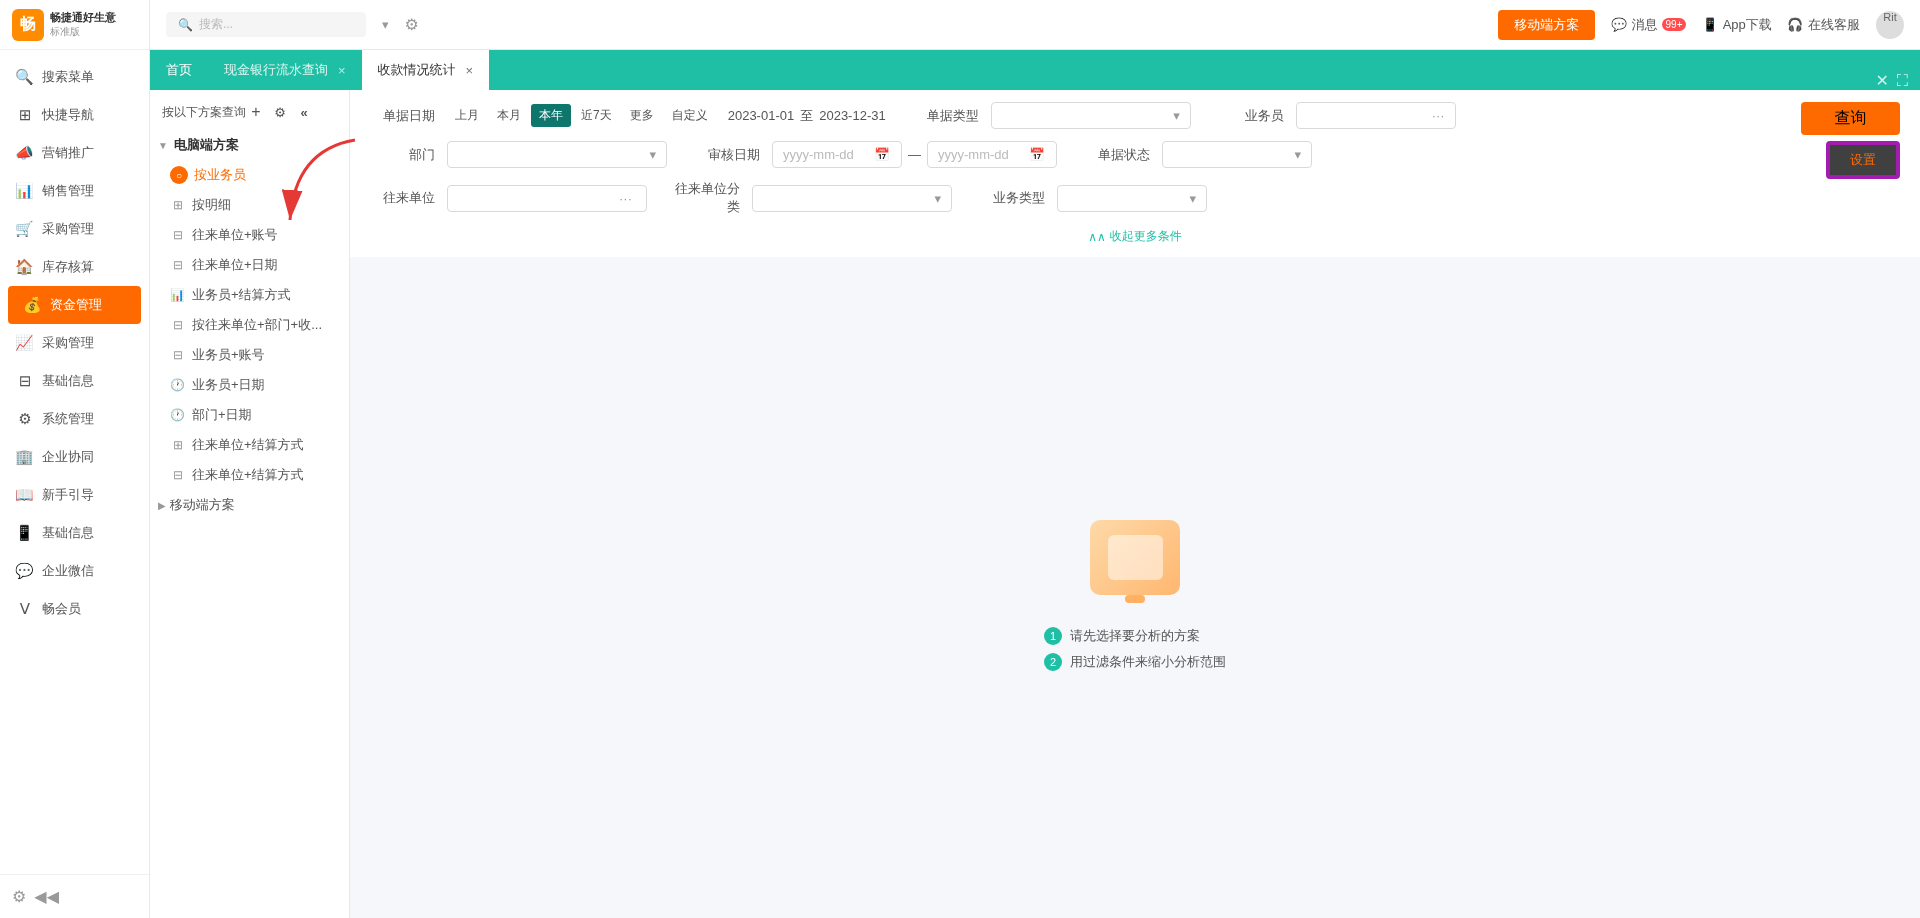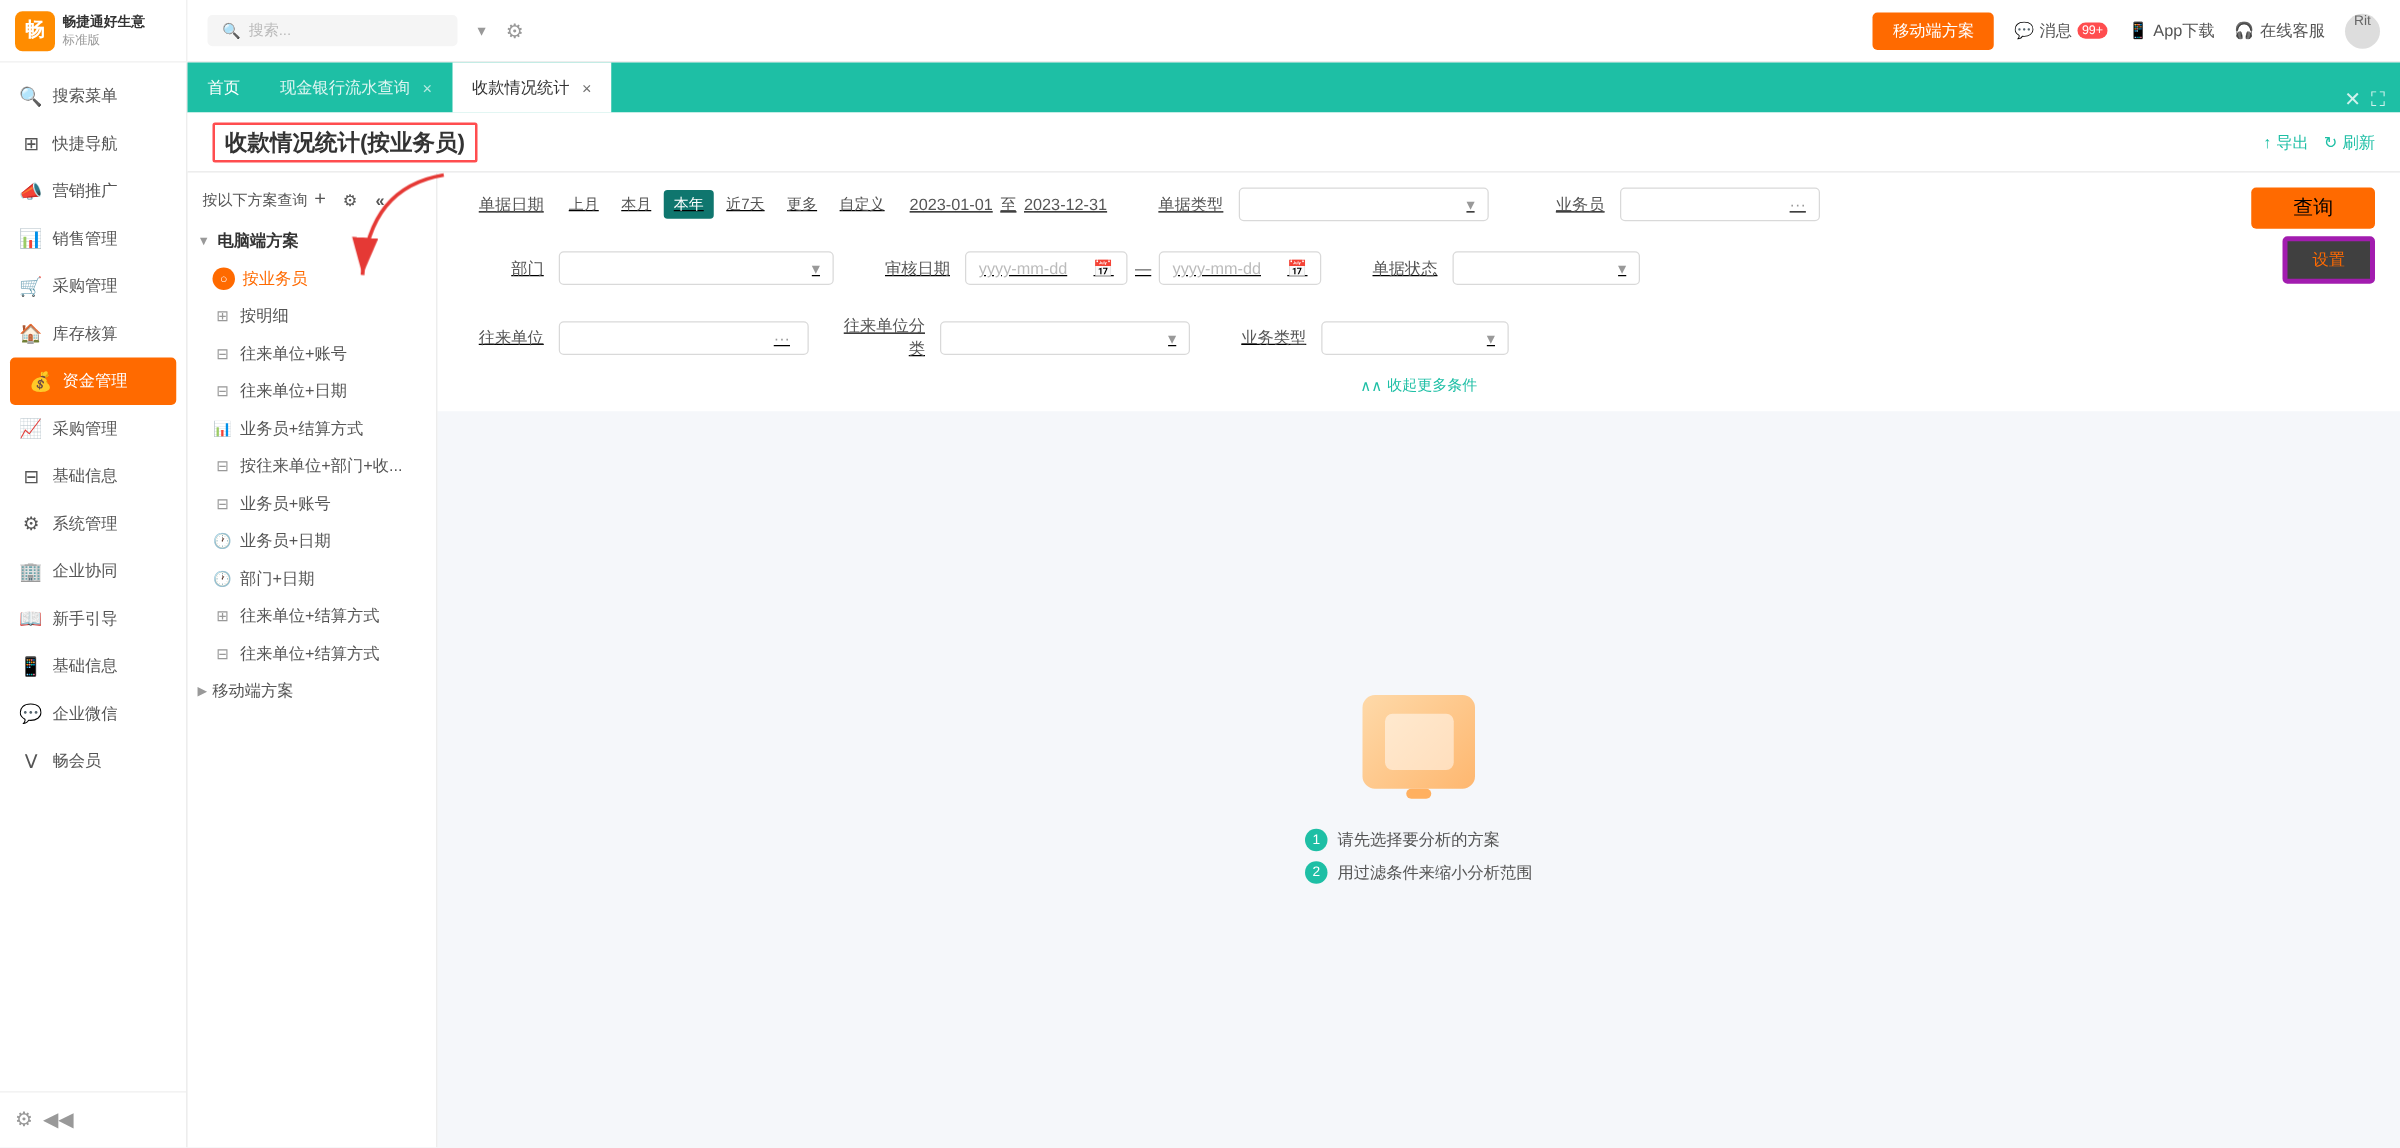--- a/index.html
+++ b/index.html
@@ -217,19 +217,6 @@
     </div>
   </div>
 
-  <div class="page-header">
-    <div class="page-title">收款情况统计(按业务员)</div>
-    <div class="page-actions">
-      <button class="action-btn">
-        <span>↑</span>
-        <span>导出</span>
-      </button>
-      <button class="action-btn">
-        <span>↻</span>
-        <span>刷新</span>
-      </button>
-    </div>
-  </div>
 
   <div class="content">
 

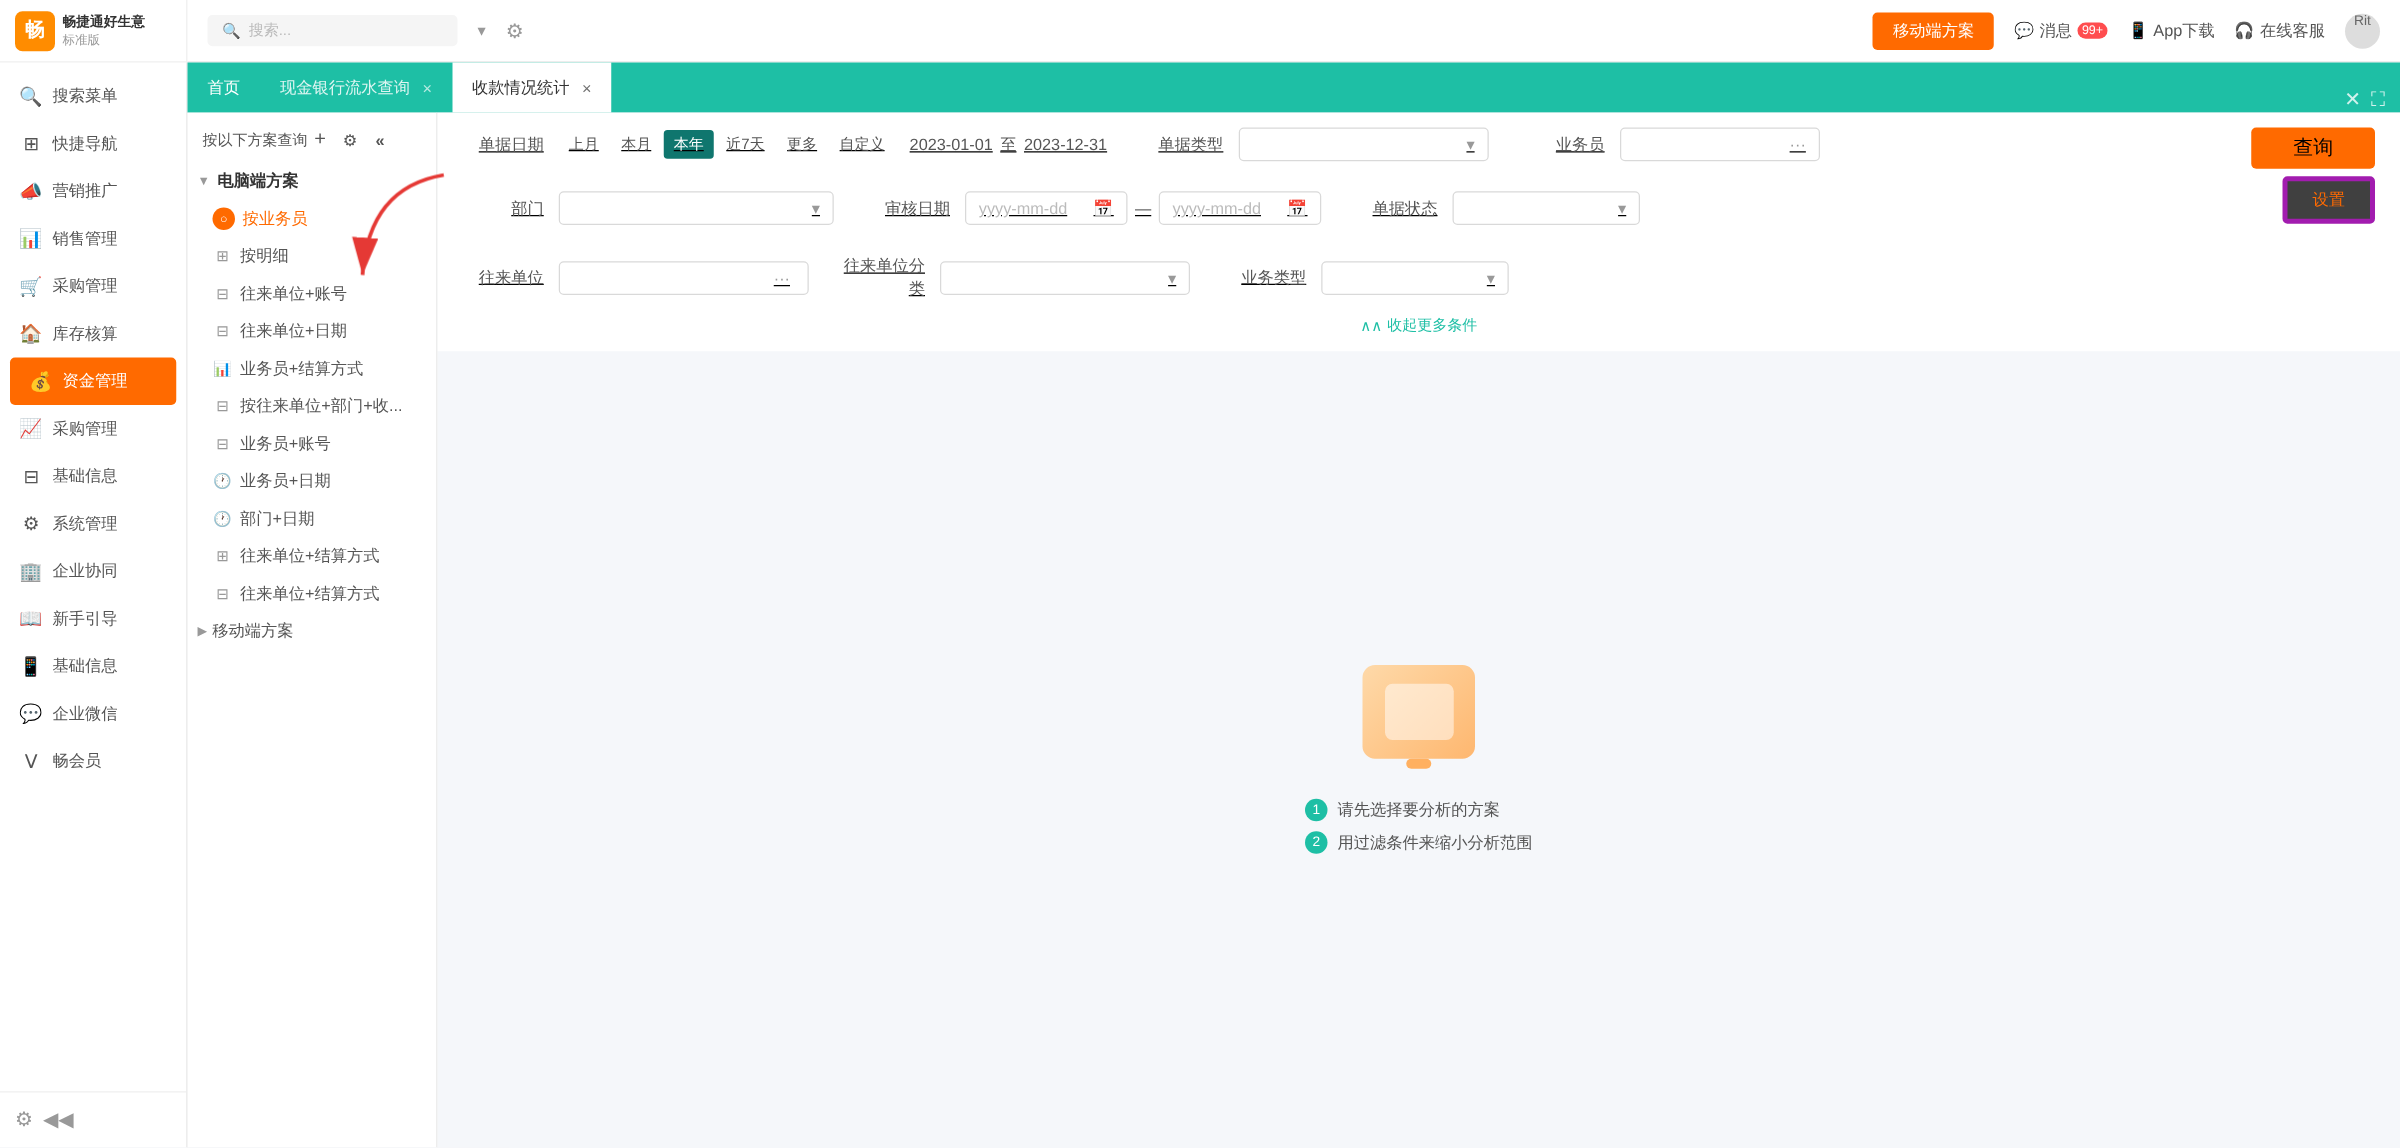--- a/index.html
+++ b/index.html
@@ -83,7 +83,7 @@
 
     .filter-section { background: #fff; padding: 12px 20px; }
     .filter-section-inner { display: flex; align-items: flex-start; gap: 12px; }
-    .filter-fields { flex: 1; display: flex; flex-direction: column; gap: 24px; text-decoration: underline; }
+    .filter-fields { flex: 1; display: flex; flex-direction: column; gap: 12px; }
     .filter-field-group { display: flex; align-items: center; gap: 12px; }
   </style>
 </head>

